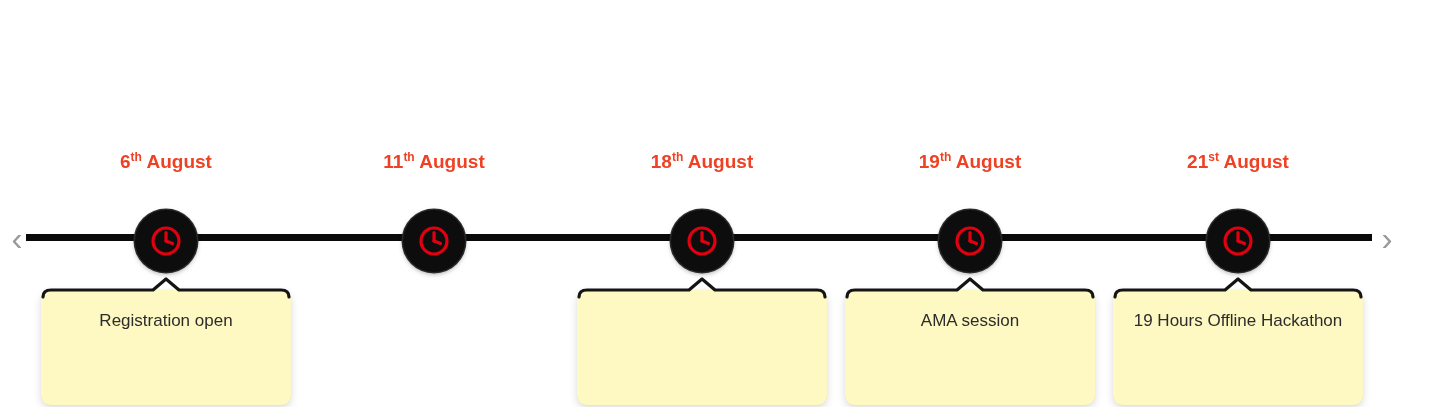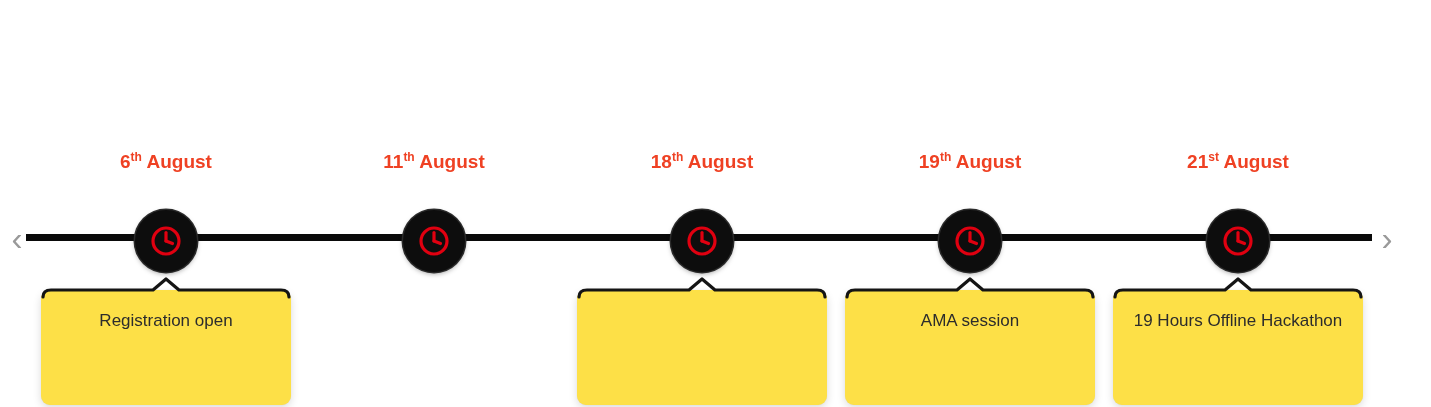--- a/index.html
+++ b/index.html
@@ -126,7 +126,7 @@
     left: 4px;
     width: 250px;
     height: 115px;
-    background: #fde047;
+    background: #fef9c3;
     border-radius: 9px;
     box-shadow: 0 3px 9px rgba(0,0,0,0.14), 0 0 1px rgba(0,0,0,0.10);
     cursor: pointer;

